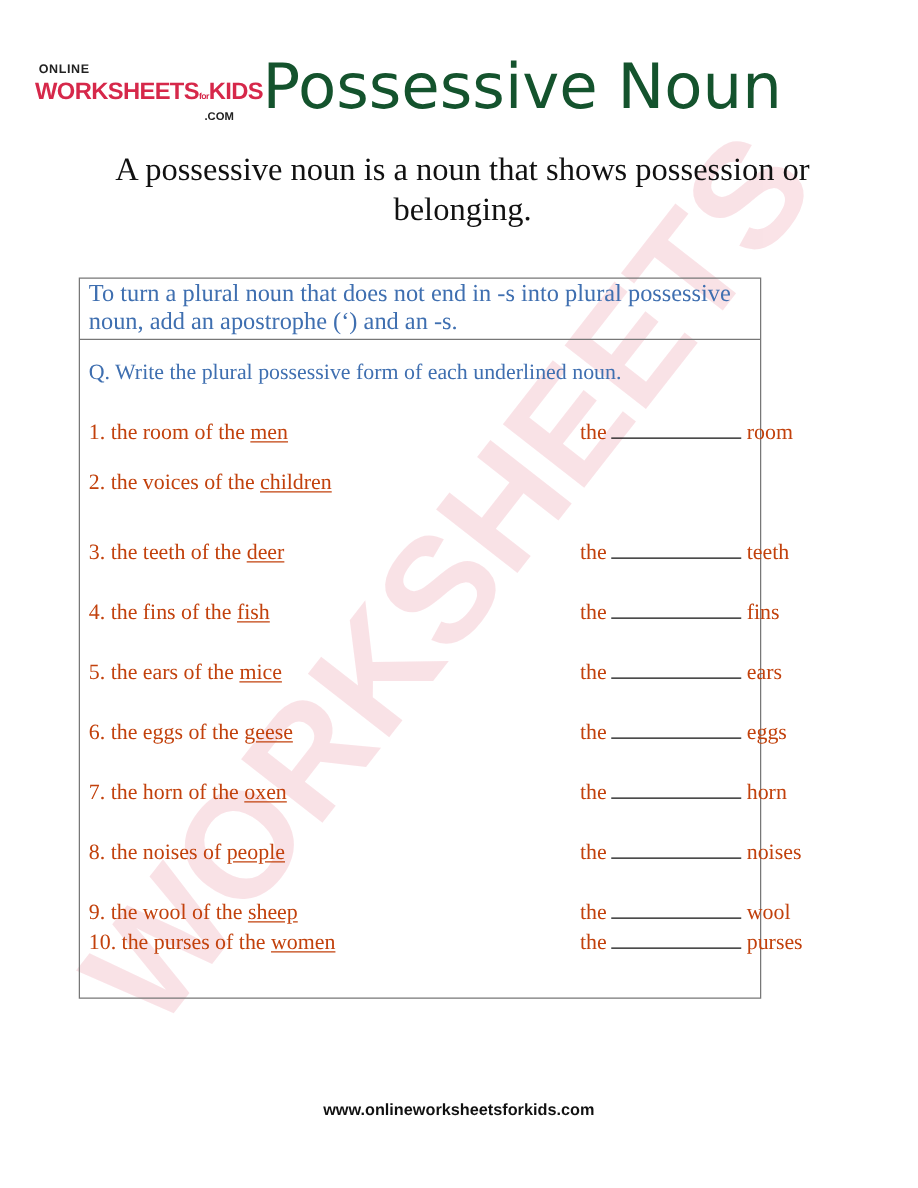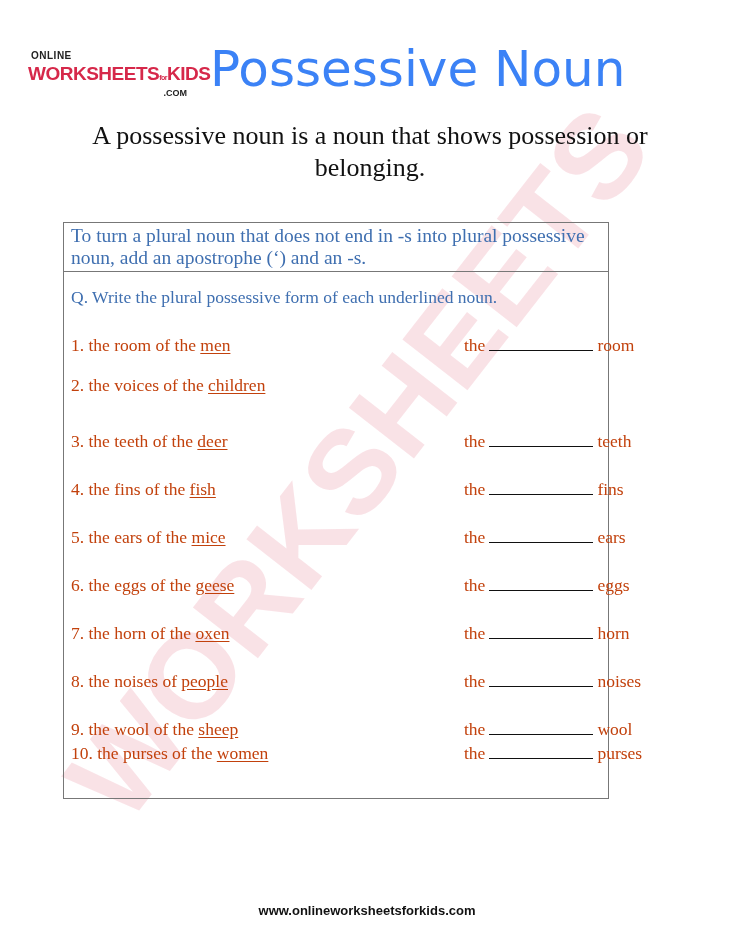--- a/index.html
+++ b/index.html
@@ -9,7 +9,7 @@
   .logo .brand { position:absolute; left:0; top:13px; font-family:"Liberation Sans", sans-serif; font-weight:bold; font-size:19px; color:#d6284a; letter-spacing:-0.5px; white-space:nowrap; }
   .logo .brand small { font-size:7px; color:#d6284a; }
   .logo .com { position:absolute; right:6px; top:38px; font-family:"Liberation Sans", sans-serif; font-weight:bold; font-size:9px; color:#222; }
-  .title { position:absolute; left:210px; top:40px; font-family:"DejaVu Sans", sans-serif; font-size:50px; font-weight:500; color:#3b82f6; letter-spacing:0px; }
+  .title { position:absolute; left:210px; top:40px; font-family:"DejaVu Sans", sans-serif; font-size:50px; font-weight:500; color:#14532d; letter-spacing:0px; }
   .intro { position:absolute; left:40px; top:120px; width:660px; text-align:center; font-size:26px; line-height:32px; color:#111; }
   .box { position:absolute; left:63px; top:222px; width:546px; height:577px; border:1px solid #777; box-sizing:border-box; }
   .rule { position:absolute; left:0; top:0; width:100%; height:49px; border-bottom:1px solid #777; box-sizing:border-box; padding:2px 7px; font-size:19.5px; line-height:22px; color:#3f6fb0; }

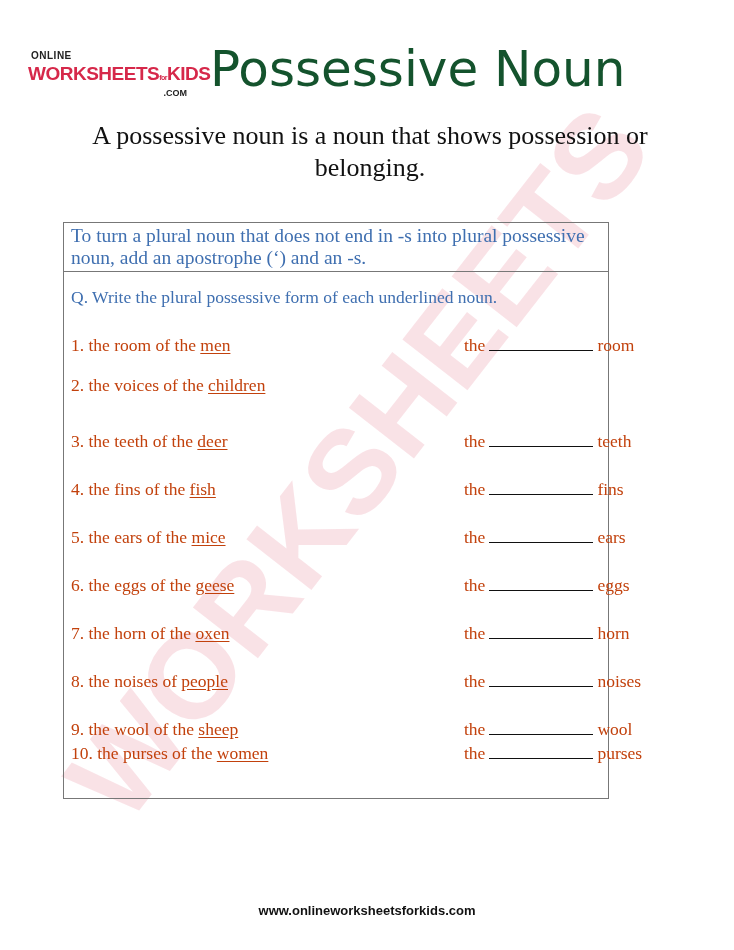--- a/index.html
+++ b/index.html
@@ -20,7 +20,7 @@
   .row .right { position:absolute; left:393px; top:0; white-space:nowrap; }
   .row .blank { display:inline-block; width:104px; border-bottom:1px solid #111; height:14px; margin:0 4px; vertical-align:baseline; }
   .watermark { position:absolute; left:0; top:0; width:734px; height:950px; pointer-events:none; }
-  .footer { position:absolute; left:0; top:880px; width:734px; text-align:center; font-family:"Liberation Sans", sans-serif; font-weight:bold; font-size:13px; color:#111;margin-top:23px; }
+  .footer { position:absolute; left:0; top:880px; width:734px; text-align:center; font-family:"Liberation Sans", sans-serif; font-weight:bold; font-size:13px; color:#111; }
 </style>
 </head>
 <body>

